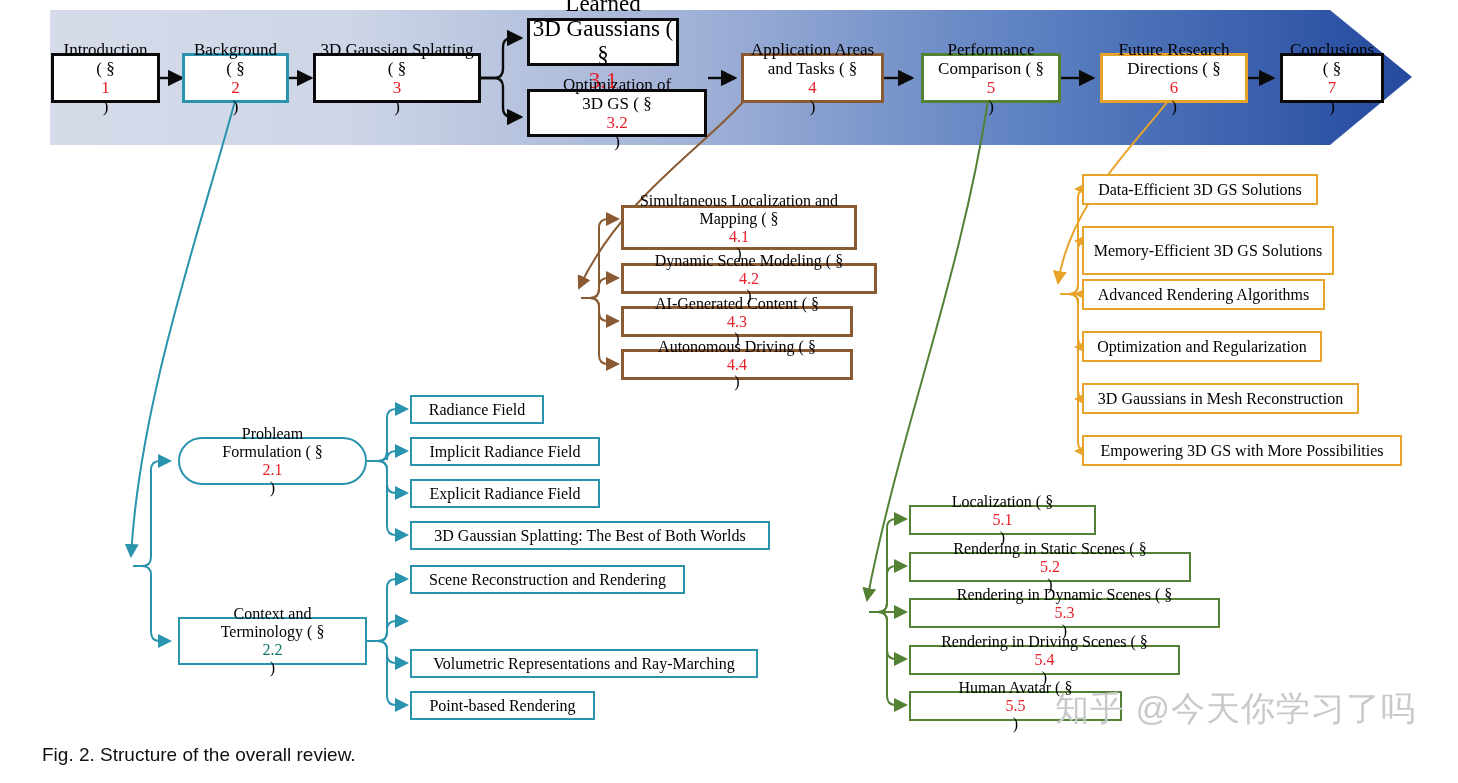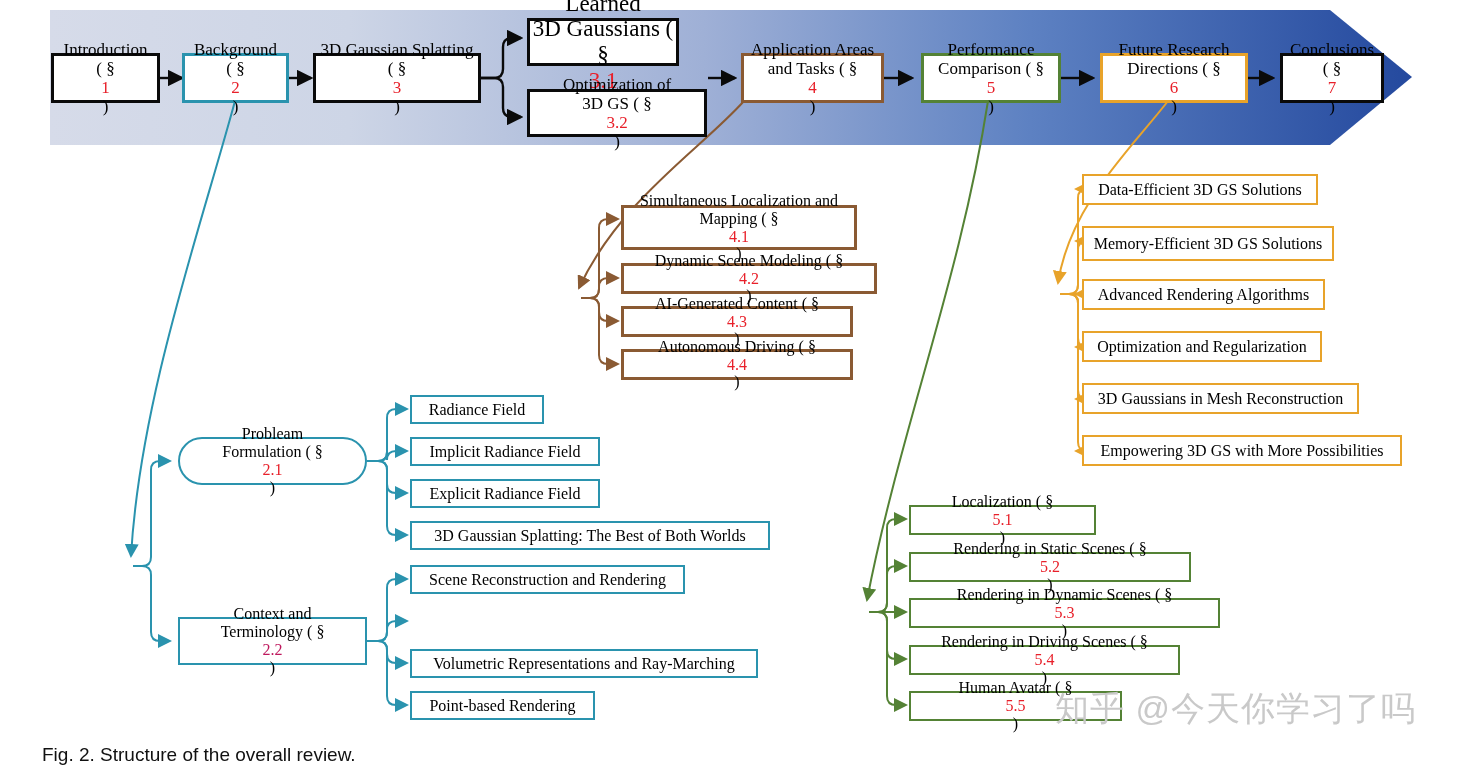--- a/index.html
+++ b/index.html
@@ -217,7 +217,7 @@
   <div class="bx k-orange2" style="left:1082px;top:174px;width:236px;height:31px;font-size:16px;justify-content:center;">
     <span>Data-Efficient 3D GS Solutions</span>
     </div>
-  <div class="bx k-orange2" style="left:1082px;top:226px;width:252px;height:35px;font-size:16px;">
+  <div class="bx k-orange2" style="left:1082px;top:226px;width:252px;height:49px;font-size:16px;">
     <span>Memory-Efficient 3D GS Solutions</span>
     </div>
   <div class="bx k-orange2" style="left:1082px;top:279px;width:243px;height:31px;font-size:16px;">

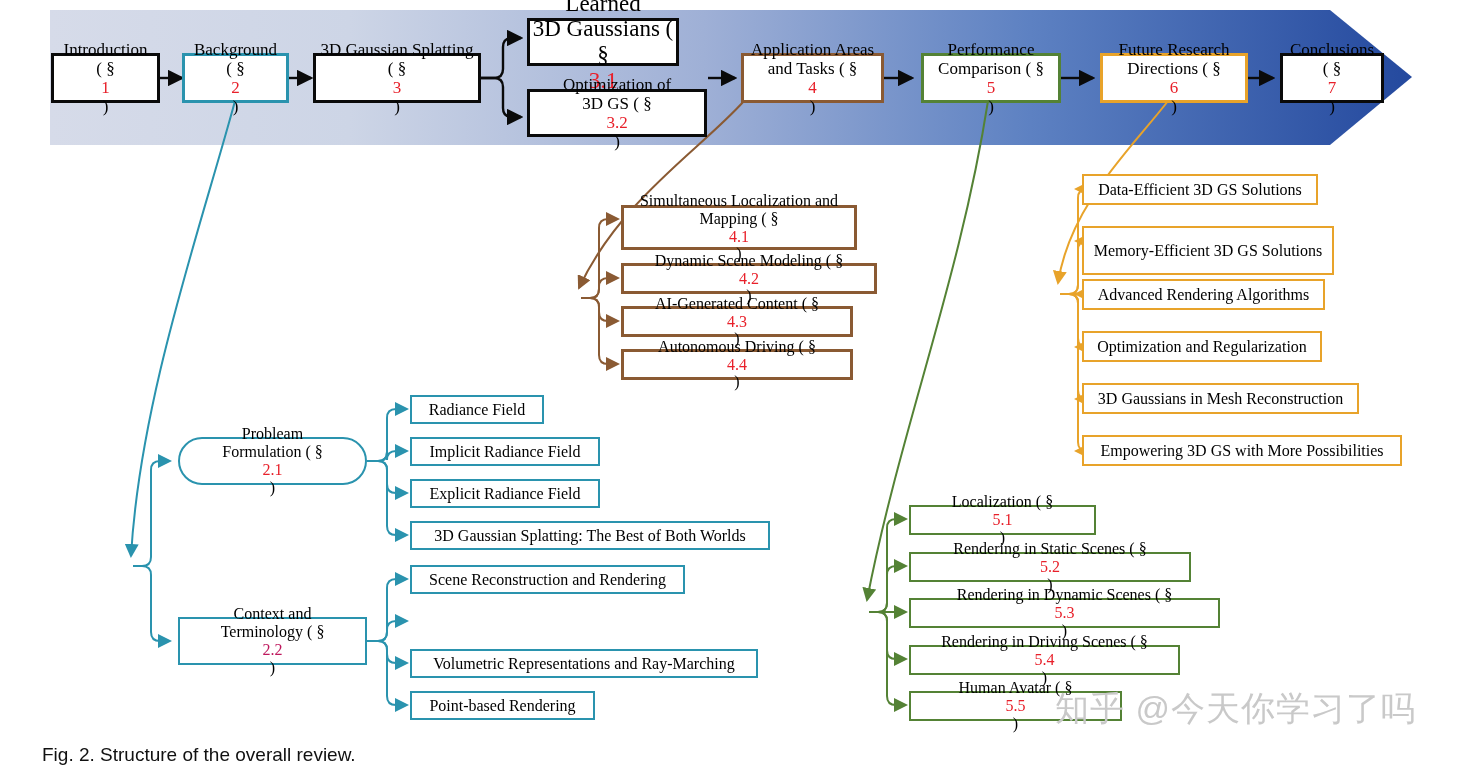--- a/index.html
+++ b/index.html
@@ -159,7 +159,7 @@
     </div>
 
   <div class="bx k-blue2" style="left:178px;top:617px;width:189px;height:48px;font-size:16px;">
-    <span>Context and<br>Terminology  ( §<span class="sec" style="color:#be185d">2.2</span> )</span>
+    <span>Context and<br>Terminology  ( §<span class="sec" style="color:#0f766e">2.2</span> )</span>
     </div>
 
   <div class="bx k-blue2" style="left:410px;top:395px;width:134px;height:29px;font-size:16px;">

